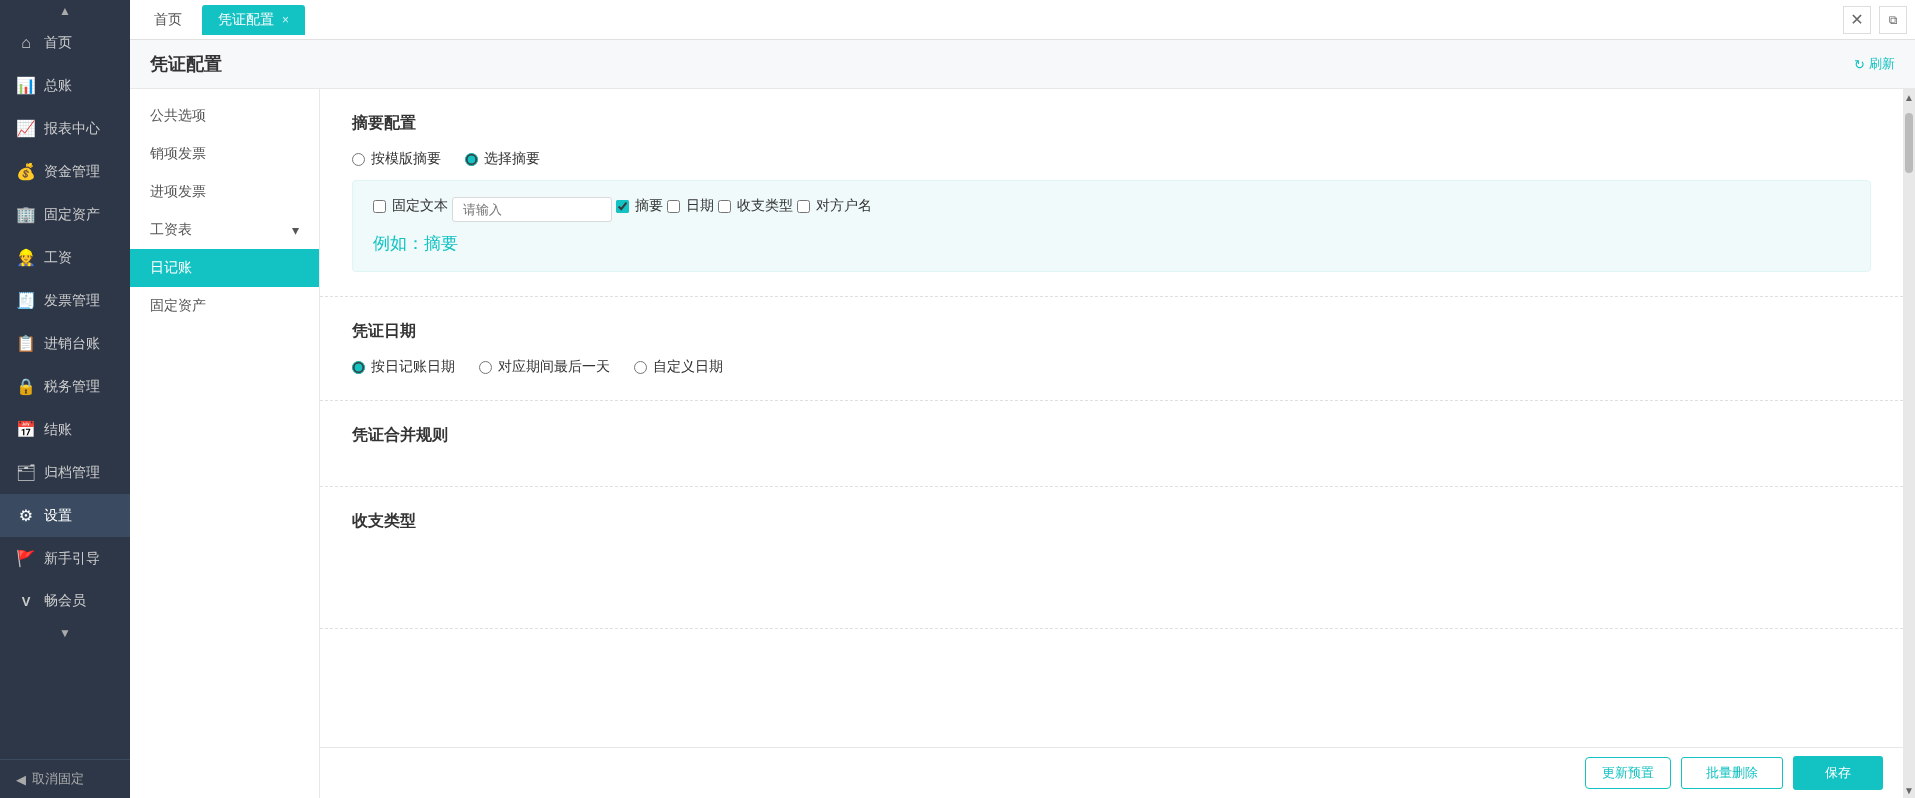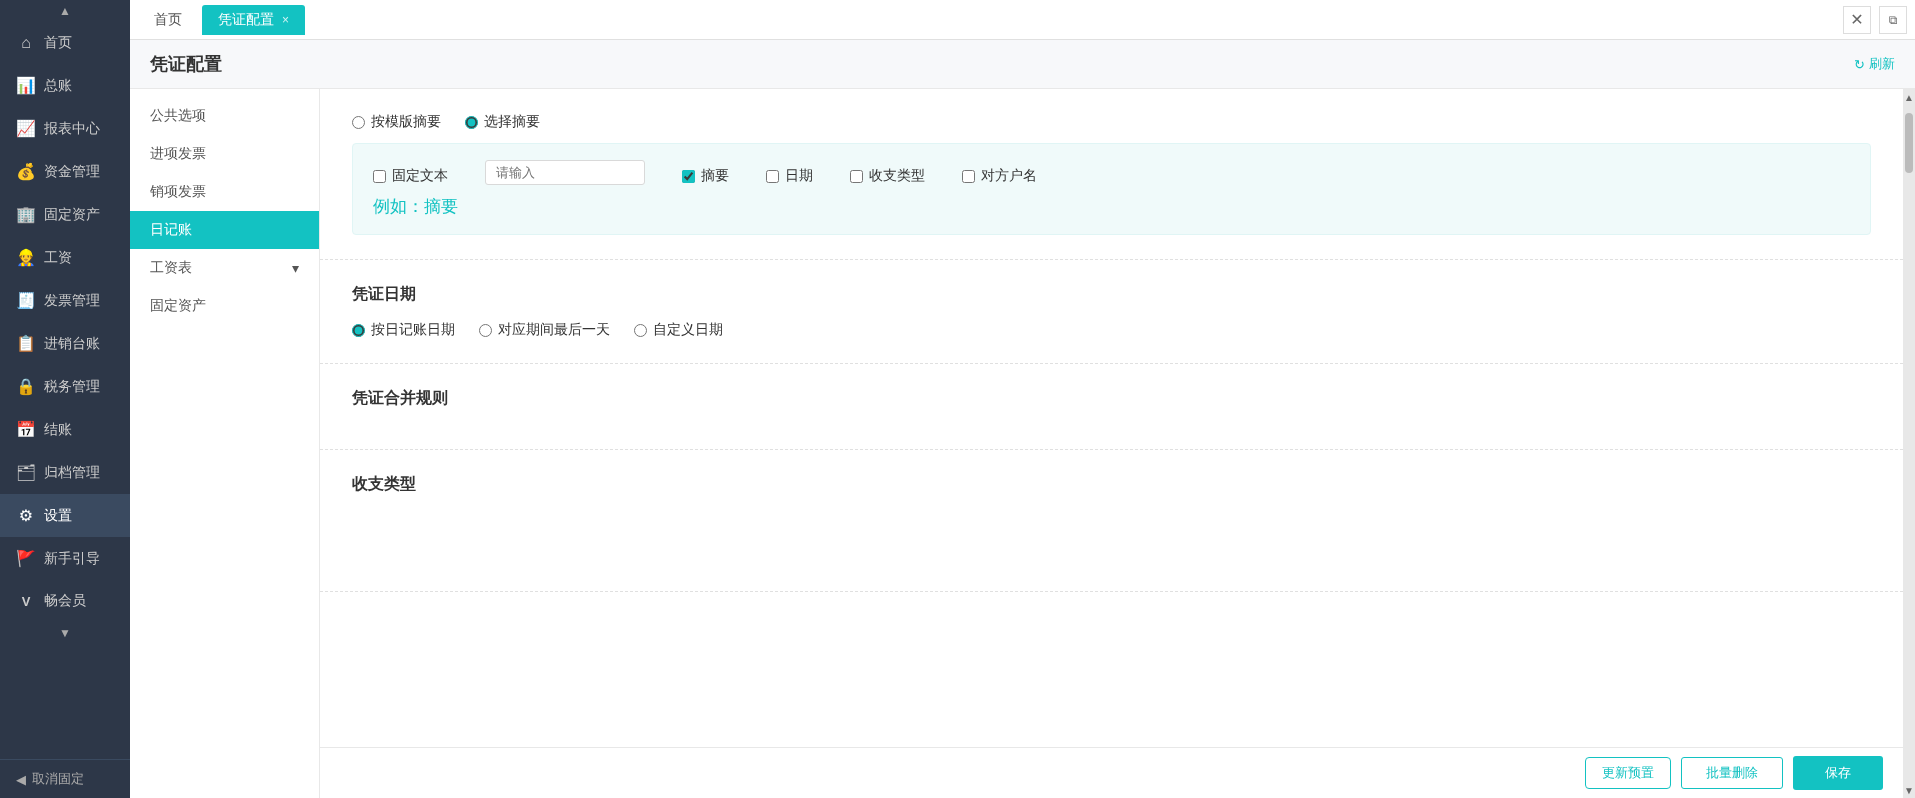--- a/index.html
+++ b/index.html
@@ -439,6 +439,7 @@
       <div class="right-content">
 
         <div class="section">
+          <div class="section-title">摘要配置</div>
 
           <div class="radio-group">
             <label class="radio-item">

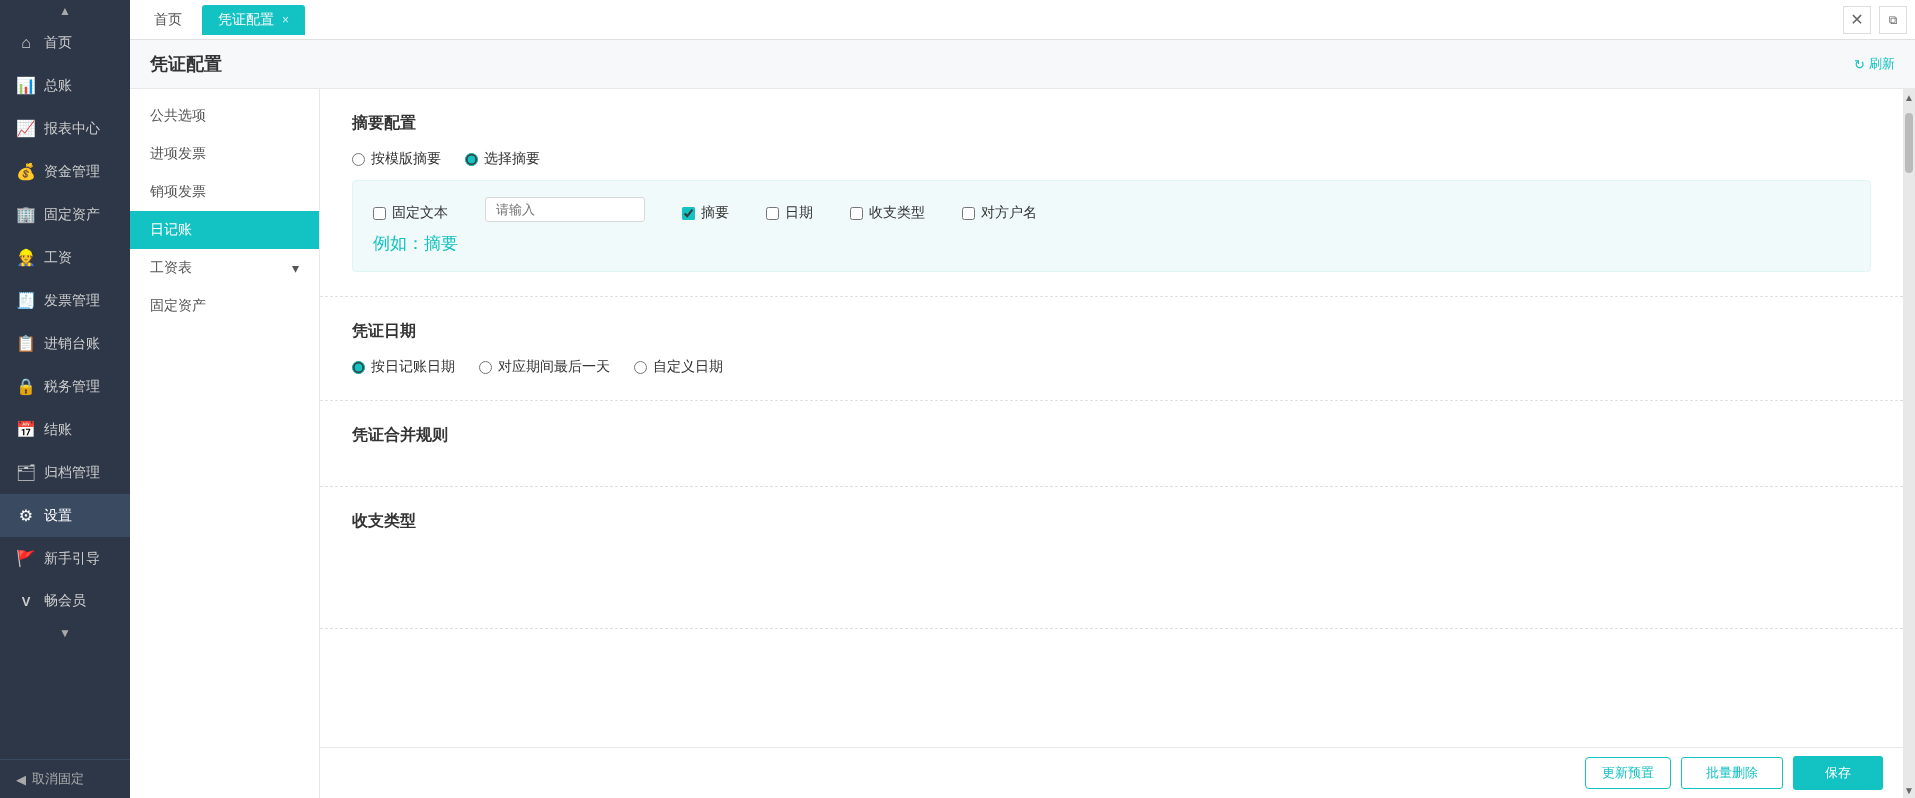--- a/index.html
+++ b/index.html
@@ -419,10 +419,10 @@
           <span>公共选项</span>
         </div>
         <div class="left-nav-item">
+          <span>销项发票</span>
+        </div>
+        <div class="left-nav-item">
           <span>进项发票</span>
-        </div>
-        <div class="left-nav-item">
-          <span>销项发票</span>
         </div>
         <div class="left-nav-item active">
           <span>日记账</span>

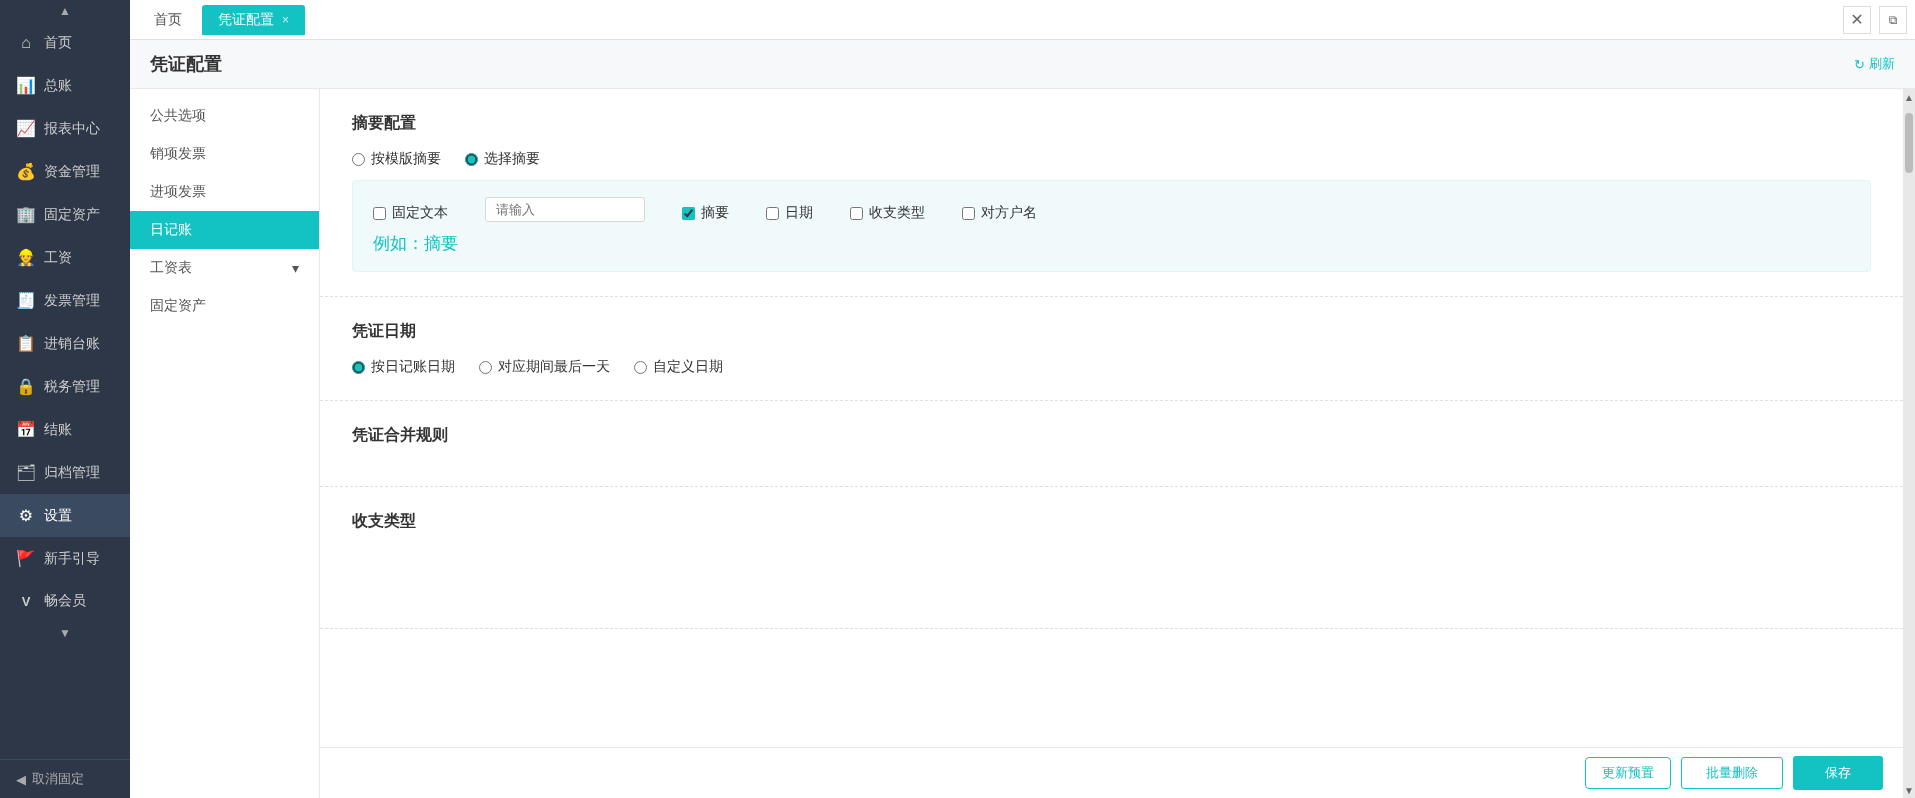--- a/index.html
+++ b/index.html
@@ -212,8 +212,8 @@
     }
     .checkbox-row {
       display: flex;
-      align-items: flex-end;
-      gap: 37px;
+      align-items: flex-start;
+      gap: 4px;
       flex-wrap: wrap;
     }
     .checkbox-item {

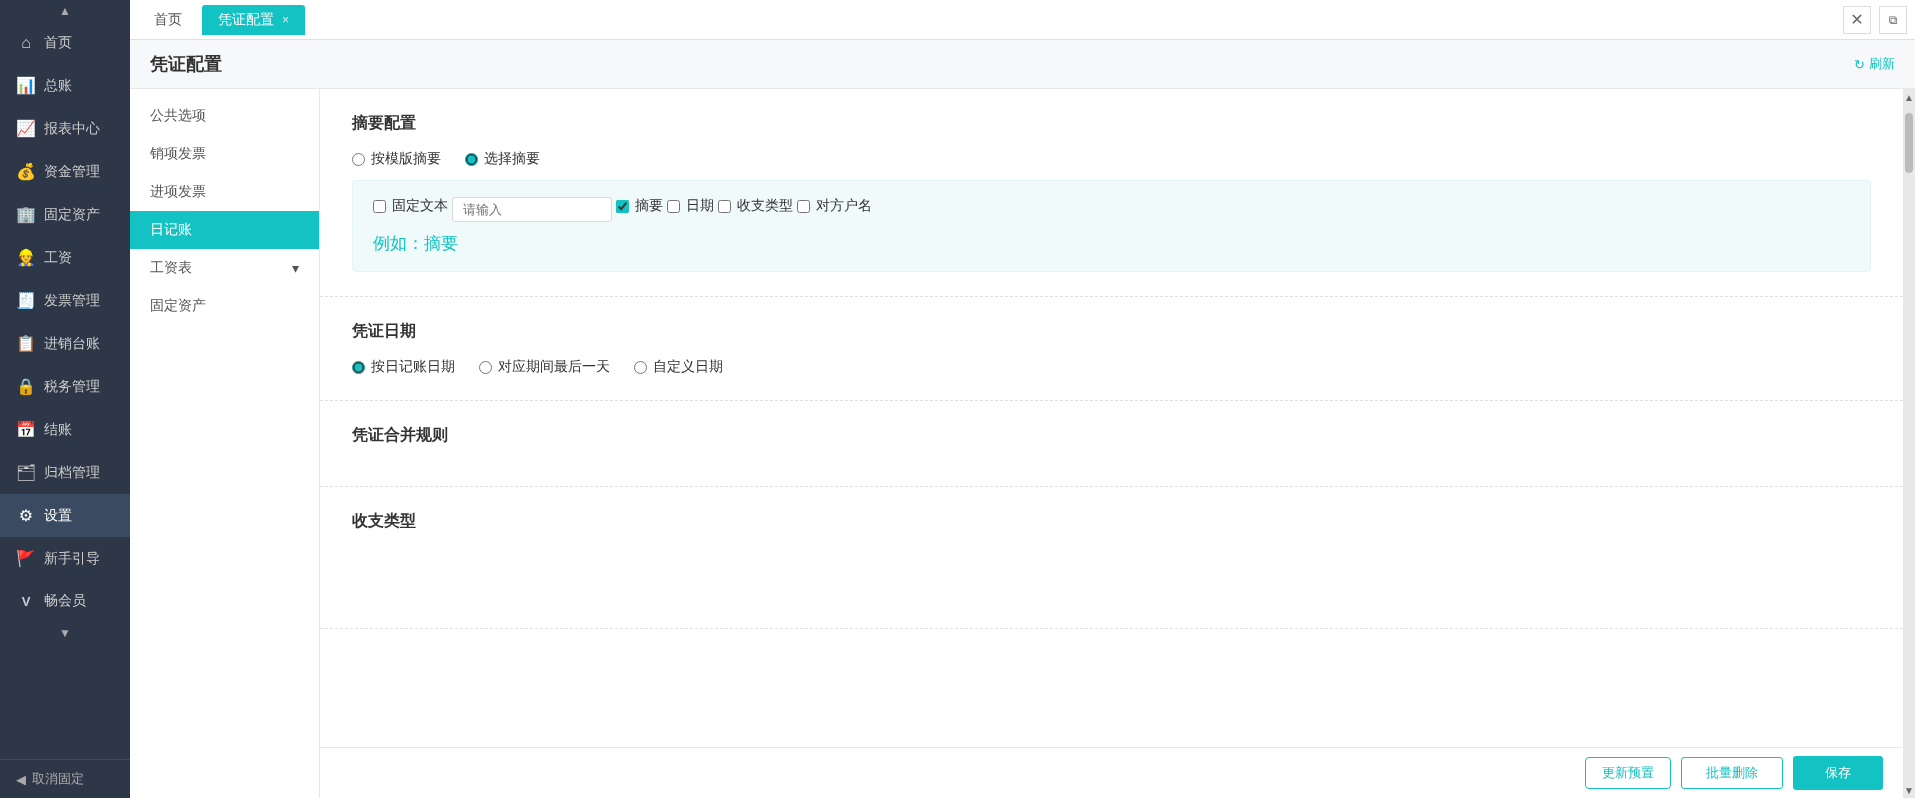--- a/index.html
+++ b/index.html
@@ -424,12 +424,12 @@
         <div class="left-nav-item">
           <span>进项发票</span>
         </div>
-        <div class="left-nav-item active">
-          <span>日记账</span>
-        </div>
         <div class="left-nav-item">
           <span>工资表</span>
           <span>▾</span>
+        </div>
+        <div class="left-nav-item active">
+          <span>日记账</span>
         </div>
         <div class="left-nav-item">
           <span>固定资产</span>

